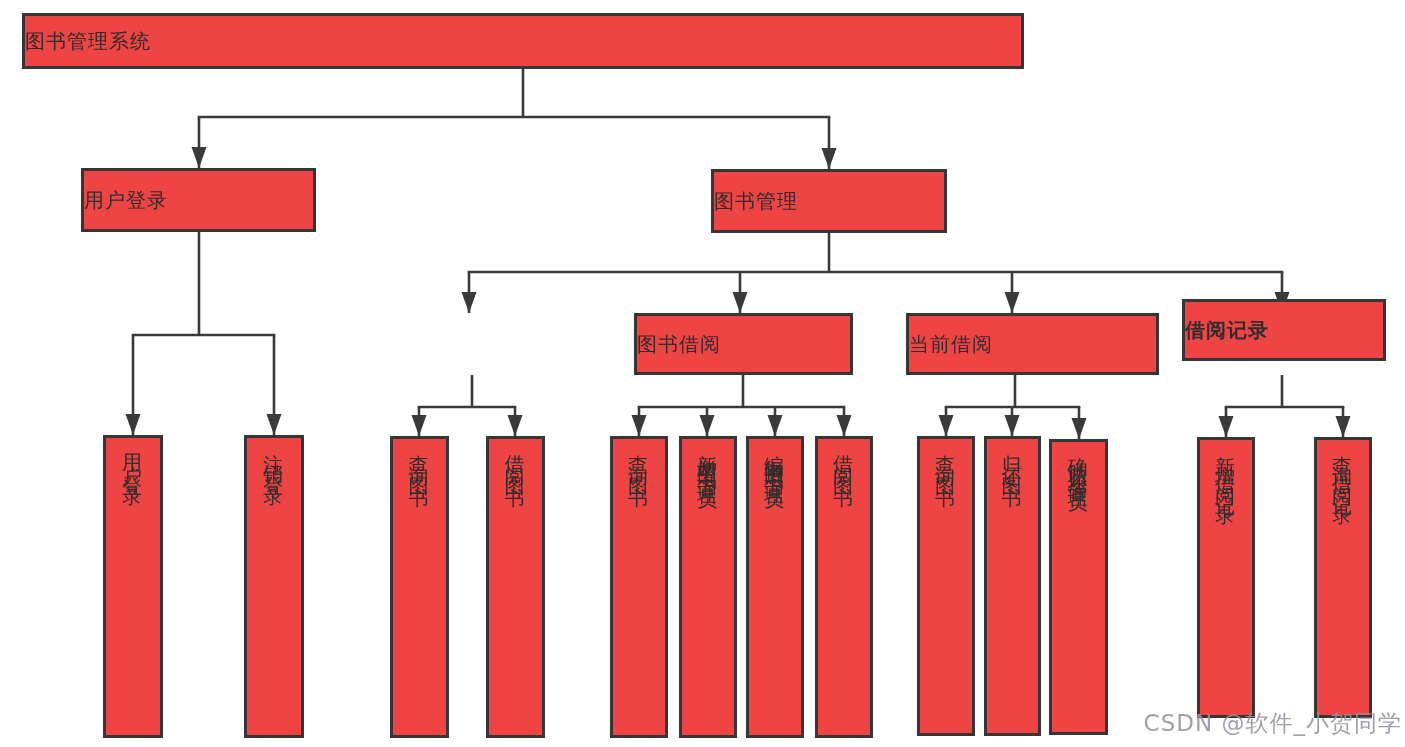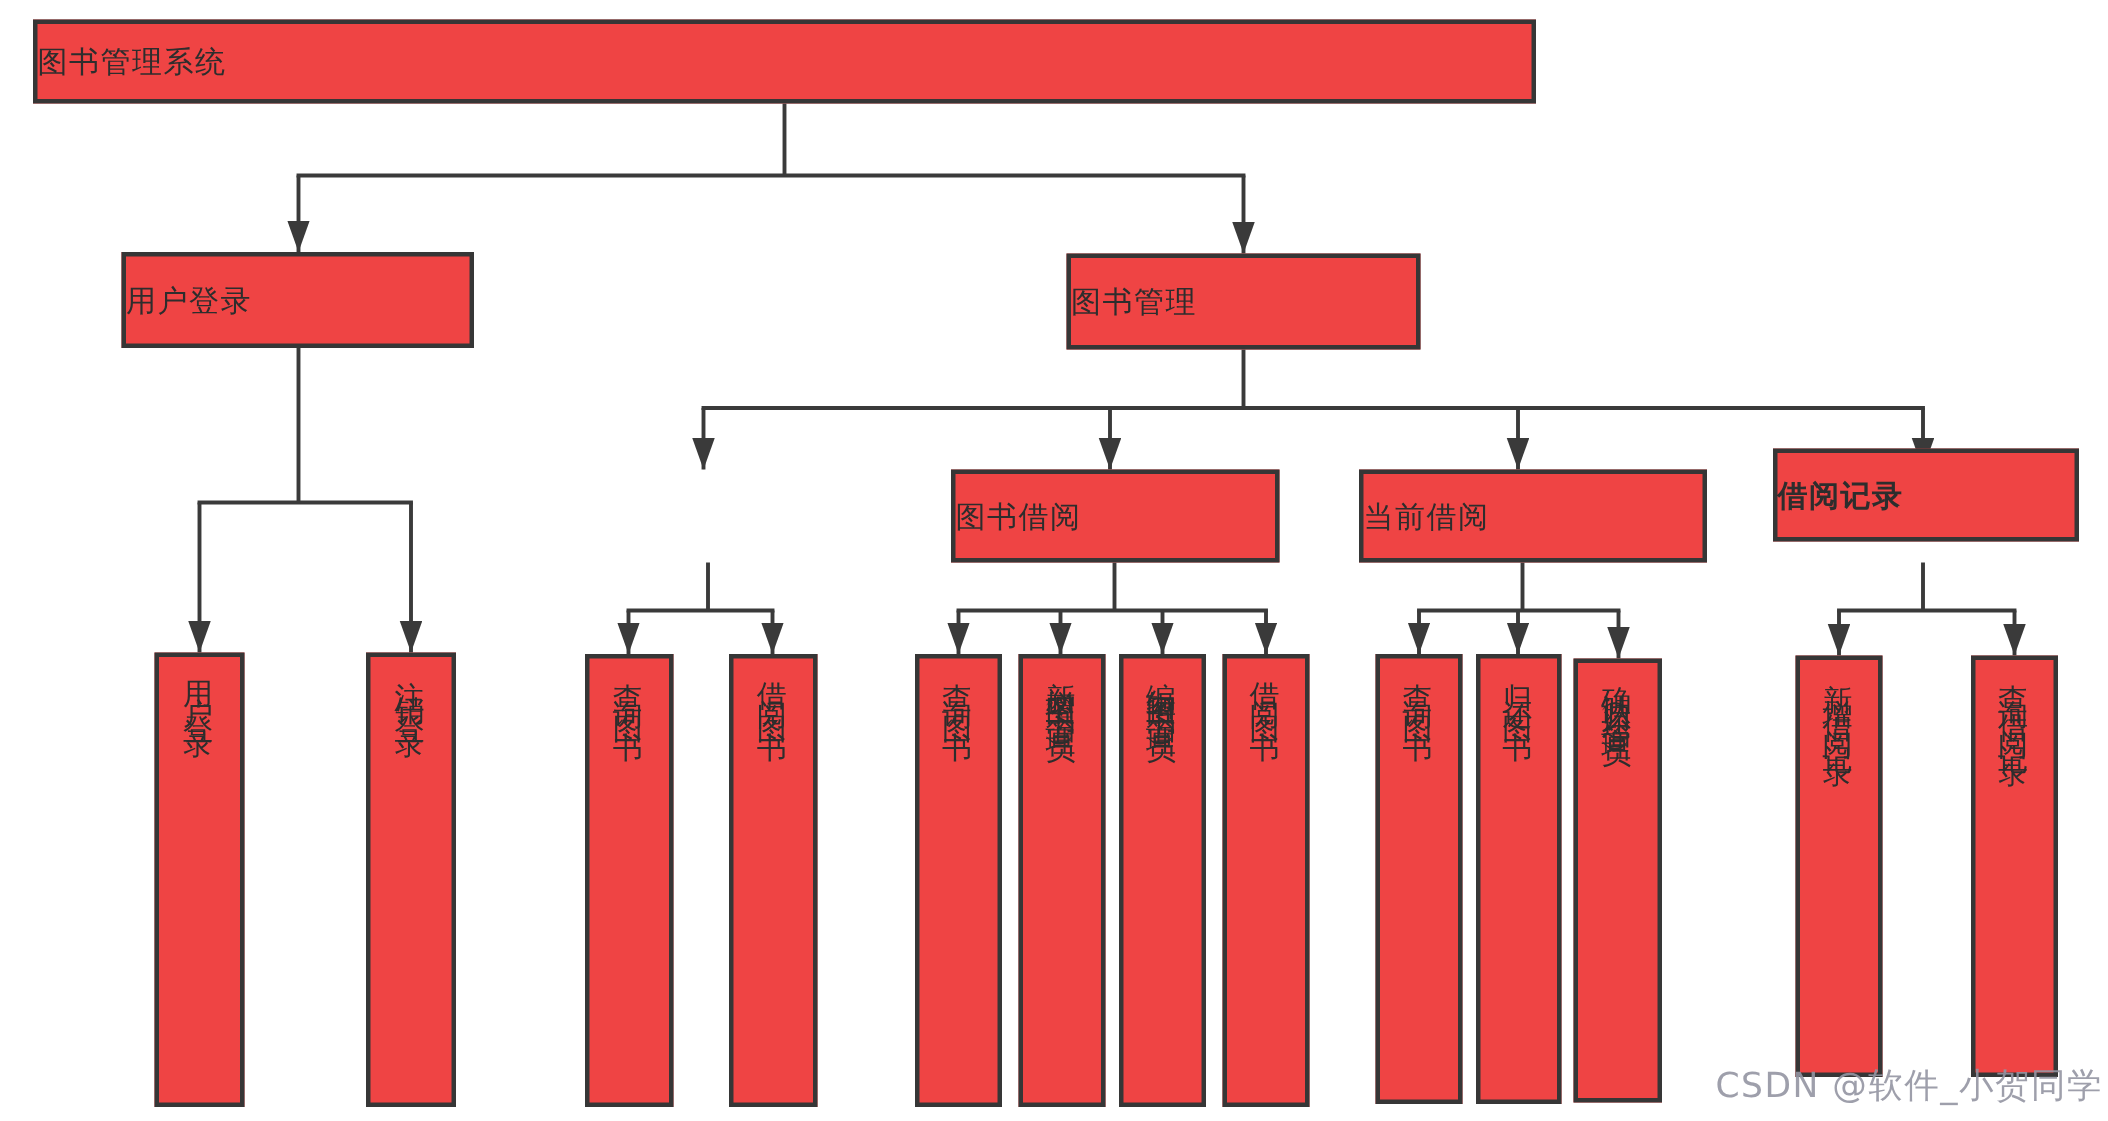--- a/index.html
+++ b/index.html
@@ -94,7 +94,7 @@
   <div class="node hbox" style="left:634px;top:313px;width:219px;height:62px;">
     <span>图书借阅</span>
   </div>
-  <div class="node hbox" style="left:906px;top:313px;width:232px;height:62px;">
+  <div class="node hbox" style="left:906px;top:313px;width:253px;height:62px;">
     <span>当前借阅</span>
   </div>
   <div class="node hbox" style="left:1182px;top:299px;width:204px;height:62px;font-weight:bold;">

